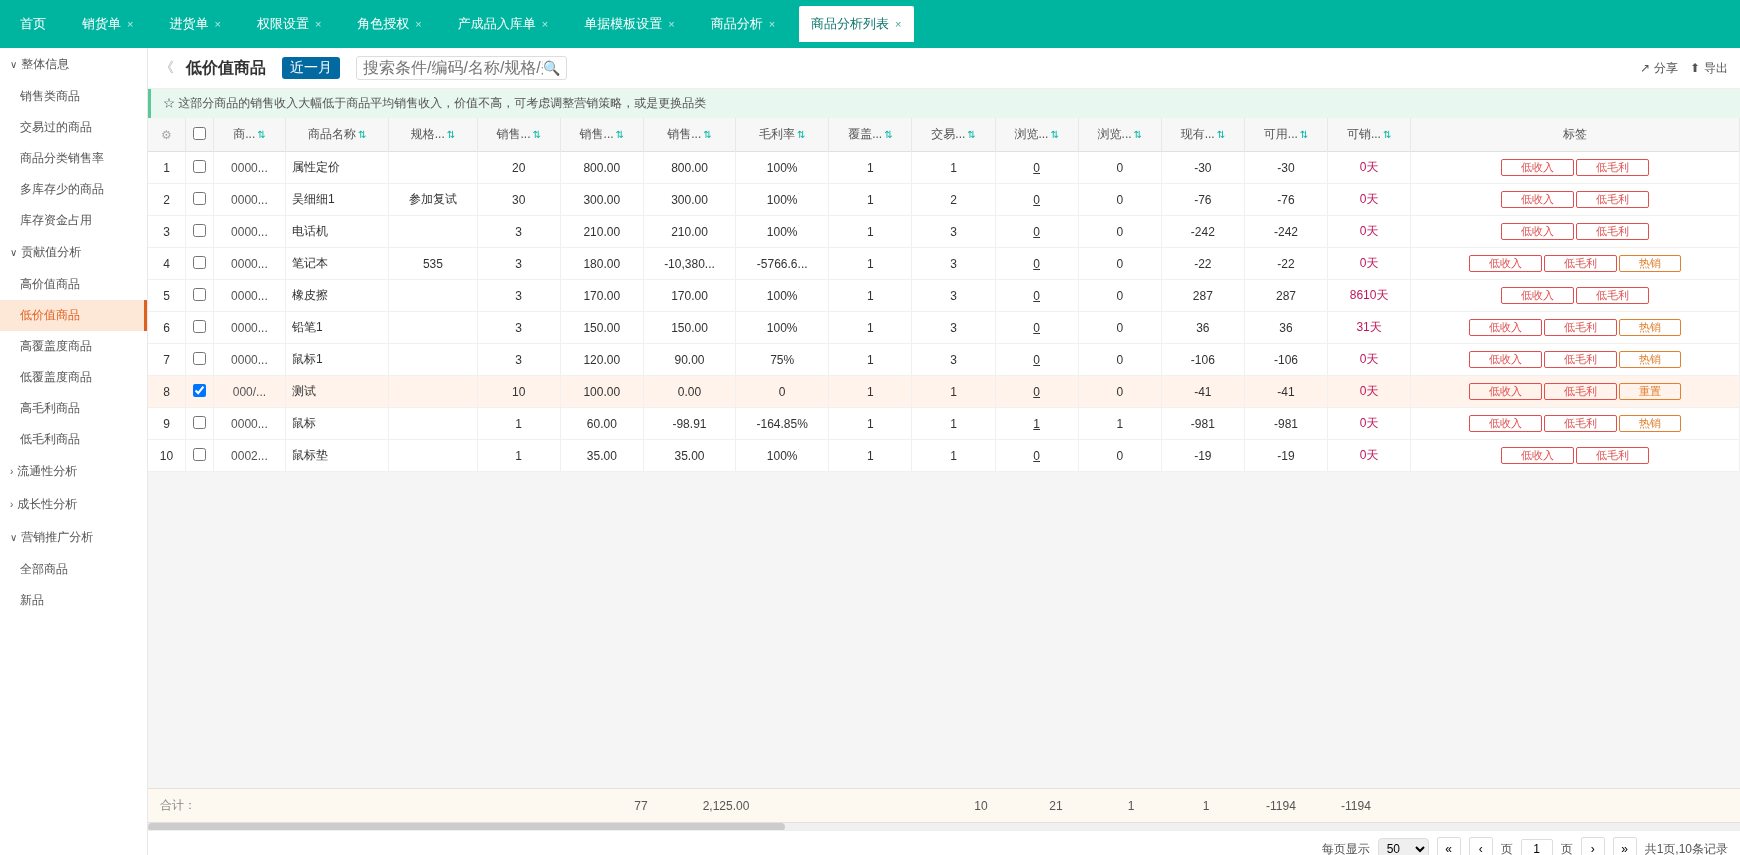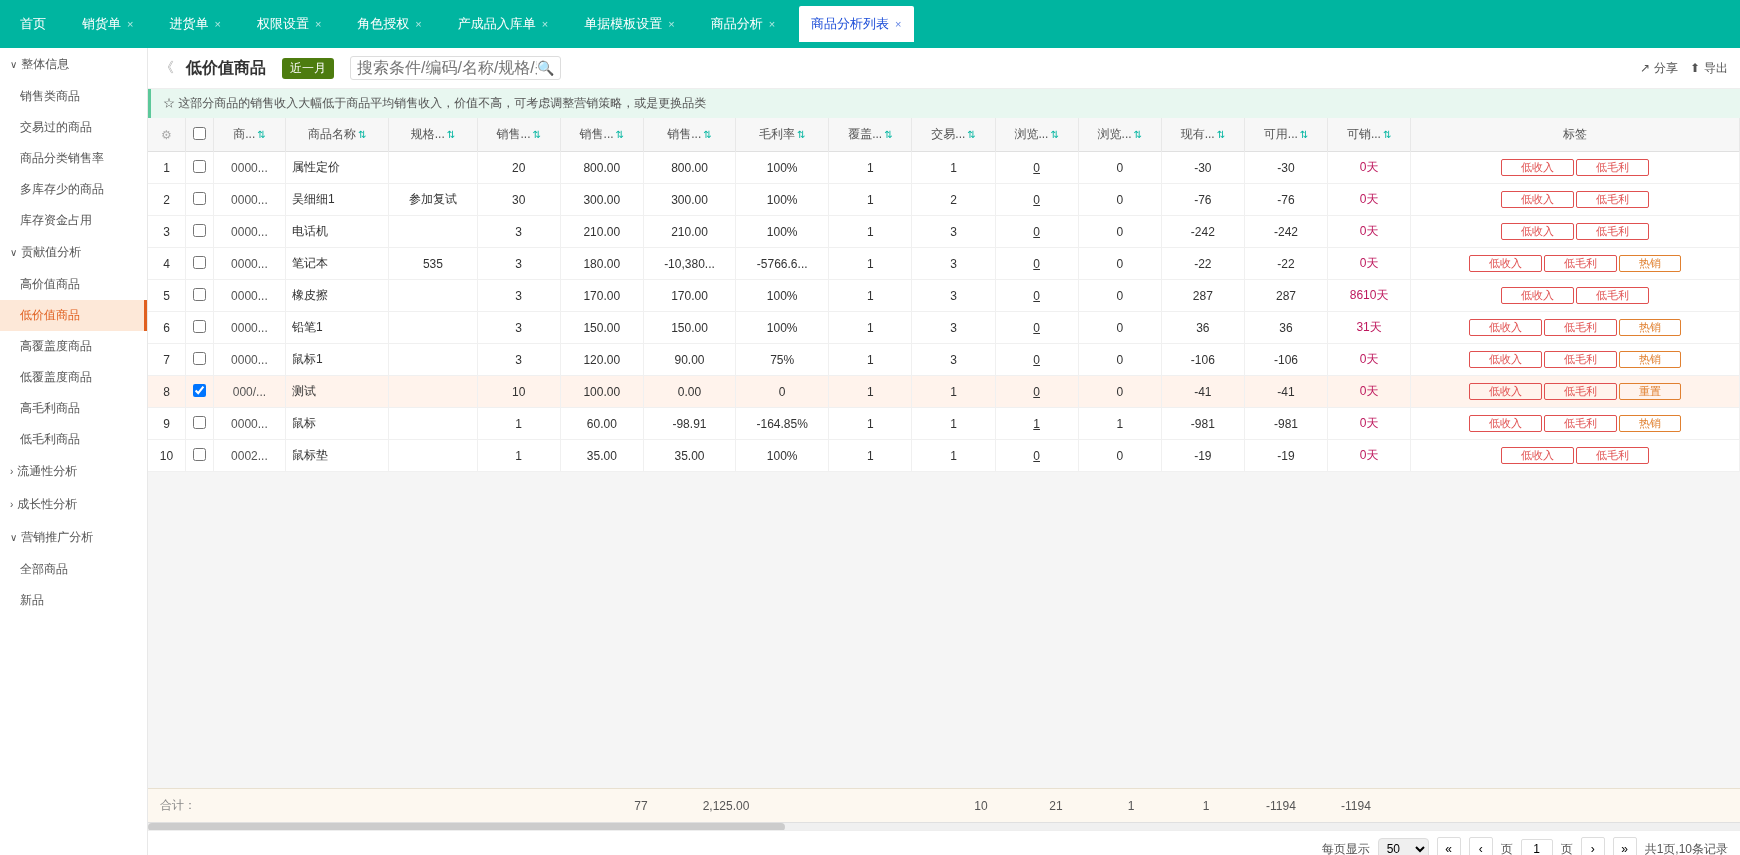--- a/index.html
+++ b/index.html
@@ -24,7 +24,7 @@
       font-size: 13px;
       white-space: nowrap;
     }
-    .nav-item.active { background: #fff; color: #1d4ed8; border-radius: 2px 2px 0 0; }
+    .nav-item.active { background: #fff; color: #0f766e; border-radius: 2px 2px 0 0; }
     .nav-item .close-x { margin-left: 6px; font-size: 11px; opacity: 0.7; }
 
     

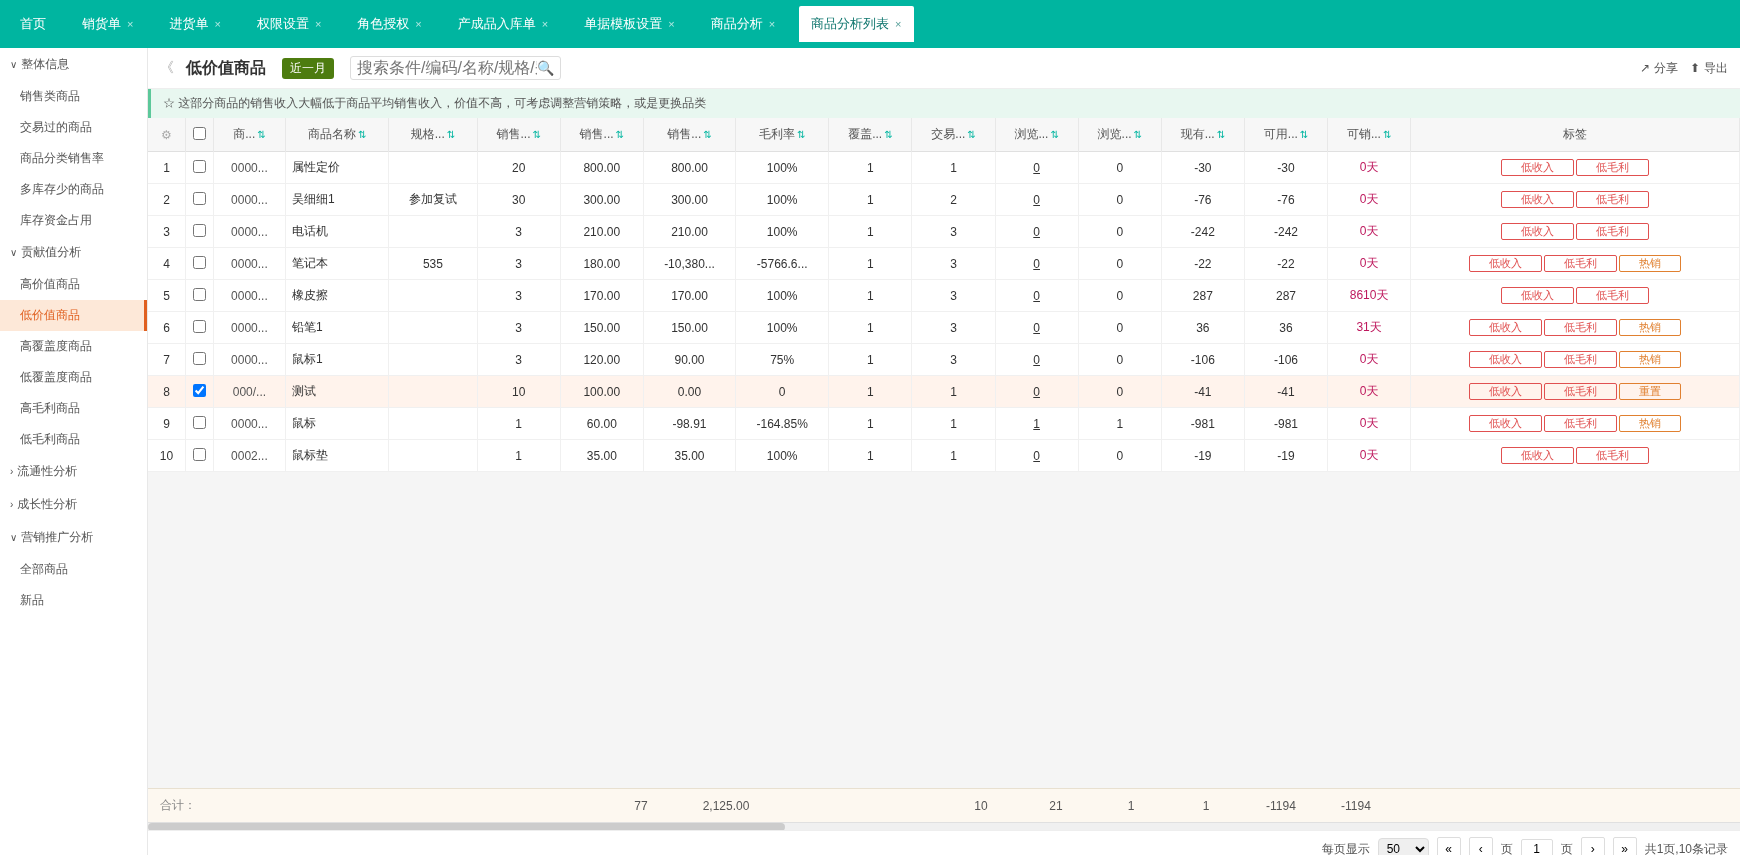--- a/index.html
+++ b/index.html
@@ -89,12 +89,12 @@
       margin-right: 8px;
     }
     .time-filter-btn {
-      background: #4d7c0f;
+      background: #0369a1;
       color: #fff;
       border: none;
       border-radius: 3px;
       padding: 2px 8px;
-      font-size: 12px;
+      font-size: 14px;
       cursor: pointer;
     }
     .search-box {

